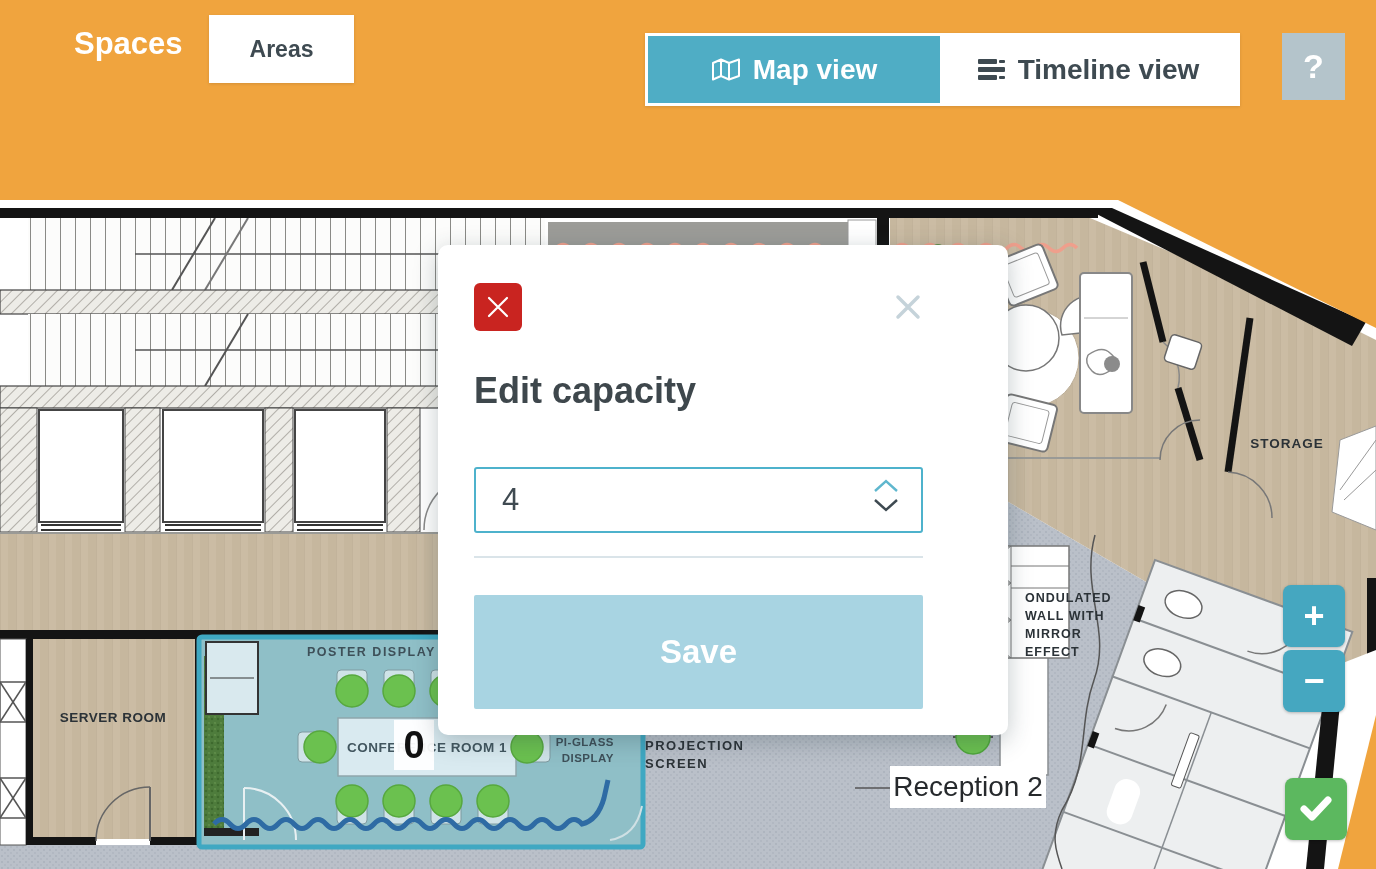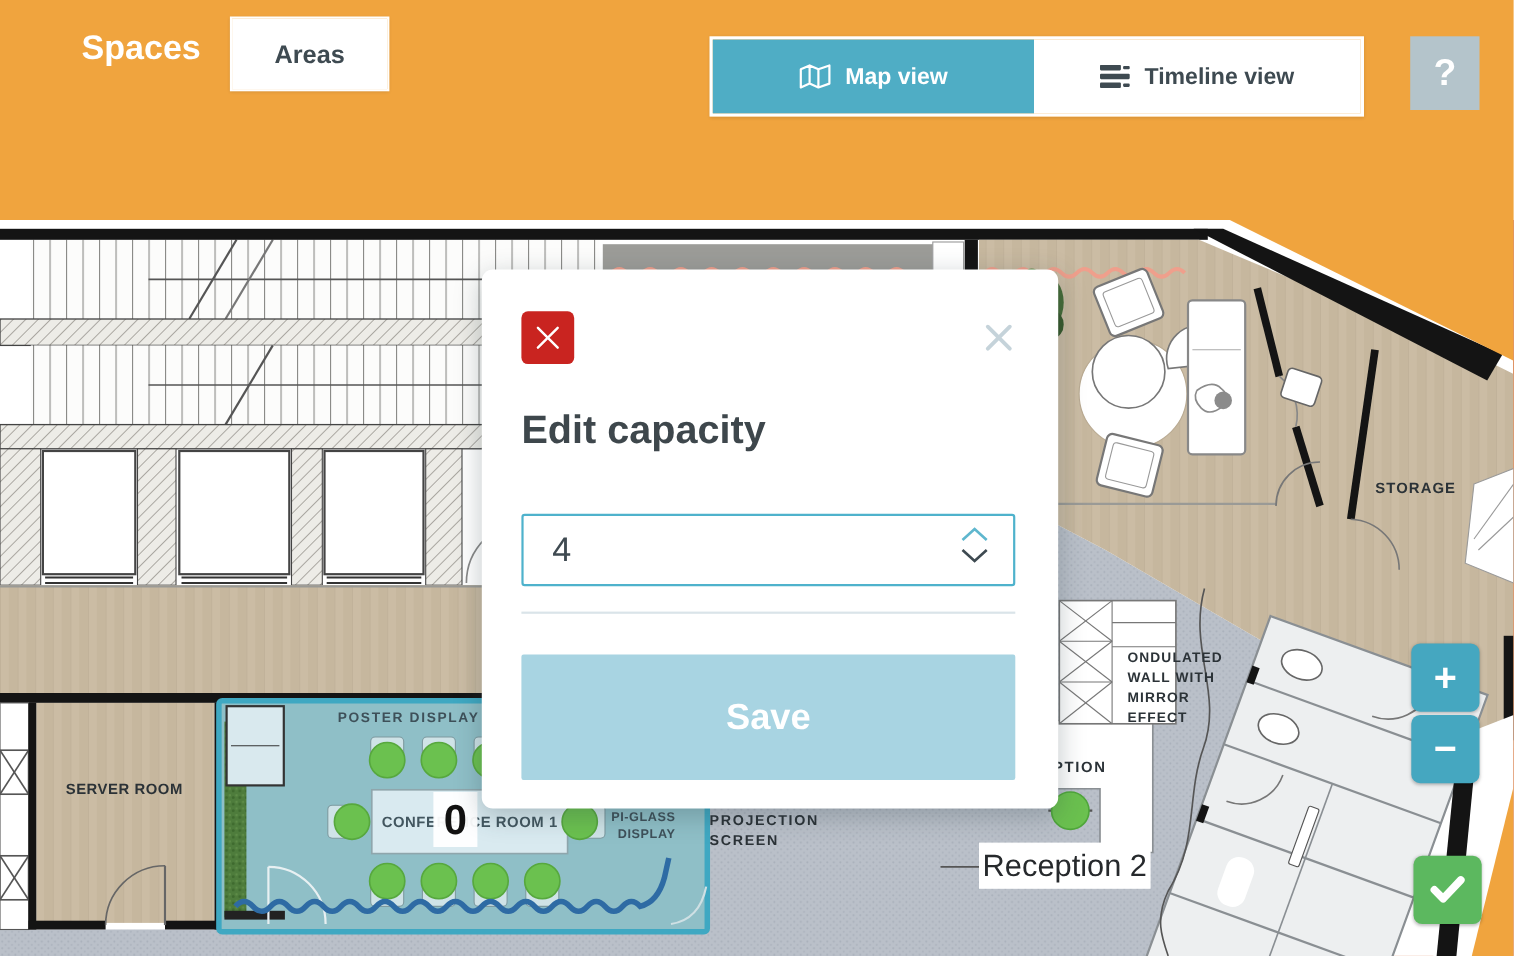--- a/index.html
+++ b/index.html
@@ -16,7 +16,7 @@
   .seg-off{background:#fff;color:#3E4A51;}
   .seg-on{background:#4FADC5;color:#fff;}
   .view-toggle{left:645px;top:33px;height:67px;border-width:3px;}
-  .view-toggle .seg-btn{font-size:21px;gap:12px;justify-content:center;}
+  .view-toggle .seg-btn{font-size:28px;gap:12px;justify-content:center;}
   .view-btn-map{width:292px;}
   .view-btn-timeline{width:297px;}
   .help-btn{left:1282px;top:33px;width:63px;height:67px;background:#B4C4CB;

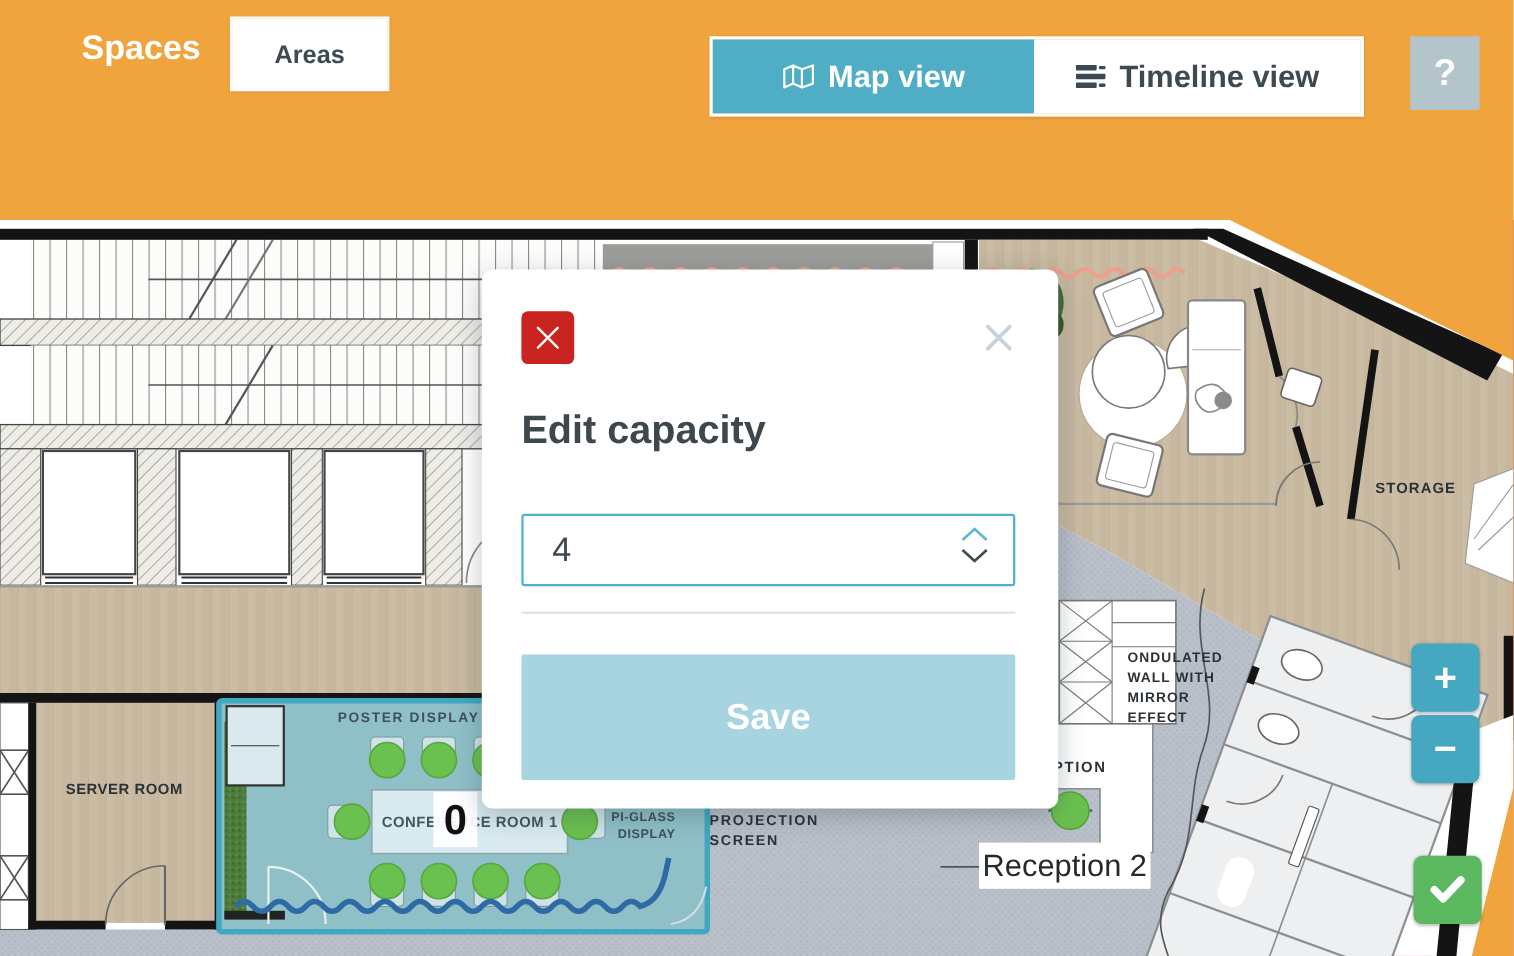--- a/index.html
+++ b/index.html
@@ -26,7 +26,7 @@
   .plan{left:0;top:200px;width:1376px;height:669px;background:#c2410c;overflow:hidden;}
   
   .modal{left:438px;top:245px;width:524px;height:490px;background:#fff;border-radius:10px;
-         box-shadow:0 6px 24px rgba(40,60,70,.28);}
+         box-shadow:0 6px 24px rgba(40,60,70,.28);padding-left:46px;}
   .modal-delete{left:36px;top:38px;width:48px;height:48px;background:#C92420;border-radius:6px;
                 display:flex;align-items:center;justify-content:center;cursor:pointer;}
   .modal-close{left:452px;top:44px;width:36px;height:36px;color:#C5D3DA;font-size:36px;

